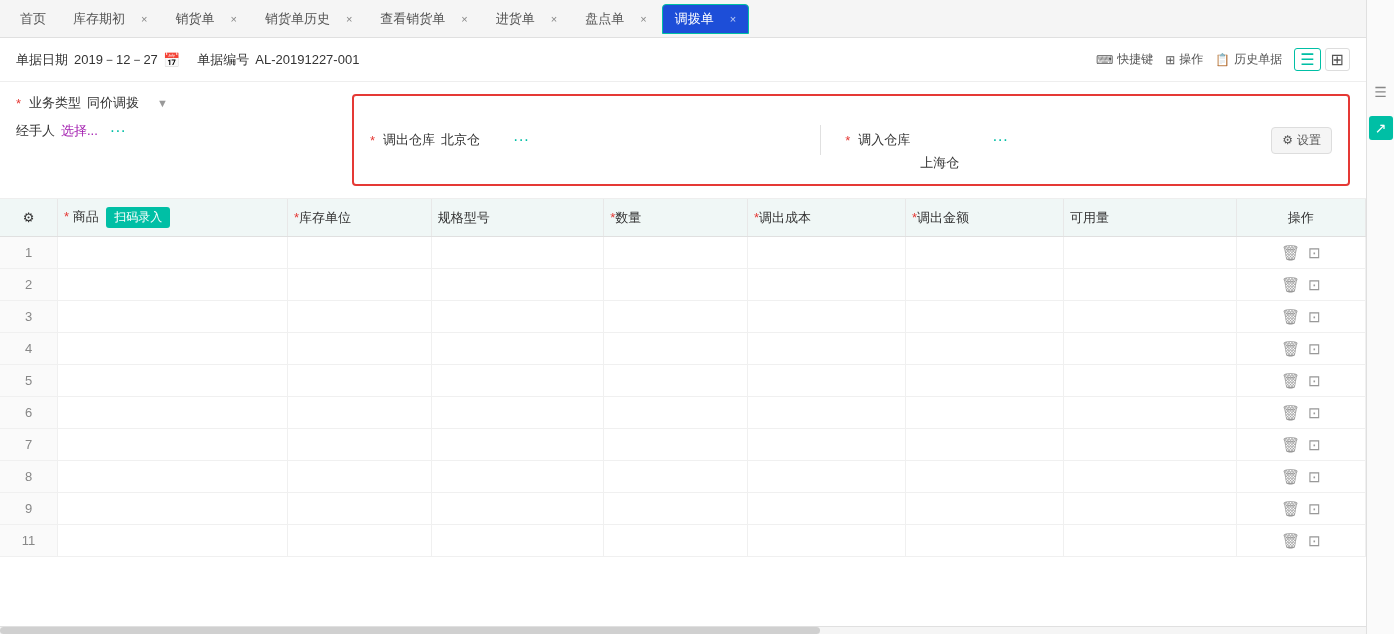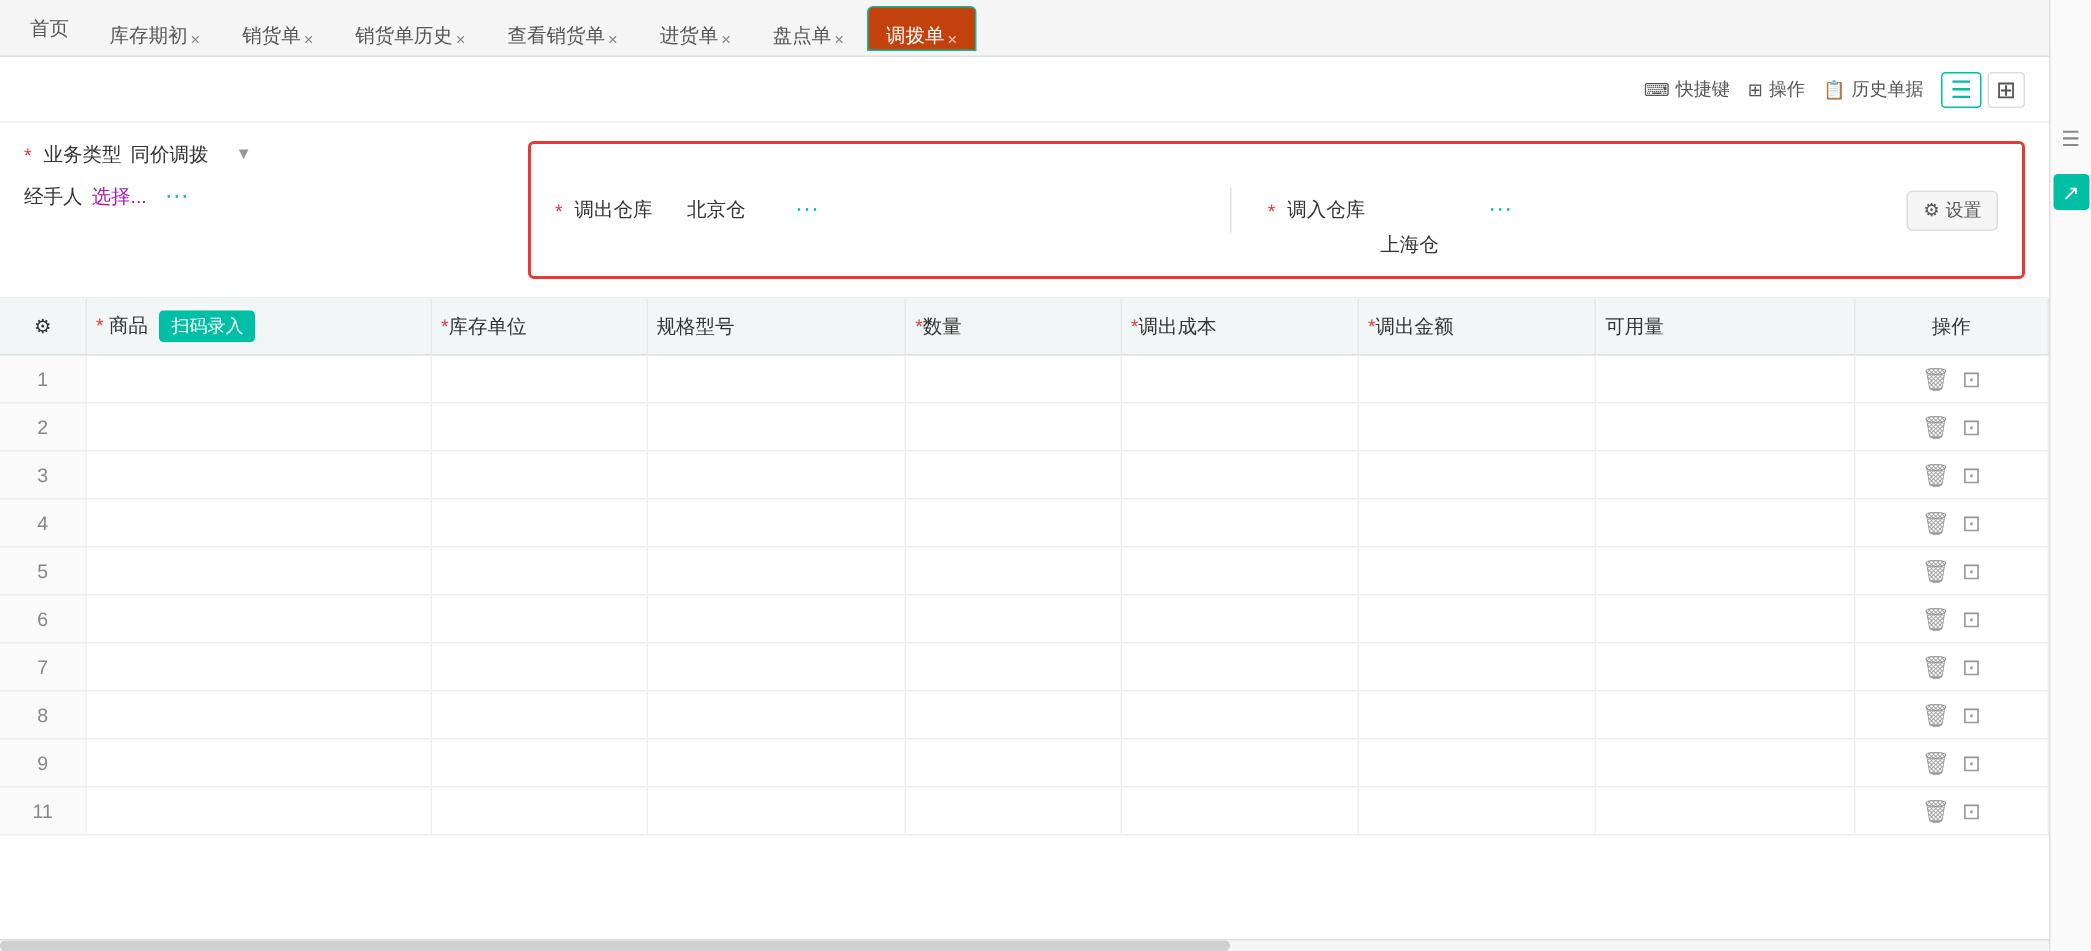--- a/index.html
+++ b/index.html
@@ -11,8 +11,8 @@
       height: 38px; padding: 0 8px; gap: 2px;
     }
     .tab {
-      display: flex; align-items: flex-end; padding: 0 12px; height: 30px; border-radius: 4px 4px 0 0;
-      cursor: pointer; font-size: 13px; color: #555; gap: 2px; white-space: nowrap;
+      display: flex; align-items: center; padding: 0 12px; height: 30px; border-radius: 4px 4px 0 0;
+      cursor: pointer; font-size: 13px; color: #555; gap: 16px; white-space: nowrap;
       border: 1px solid transparent; background: transparent;
     }
     .tab.active {

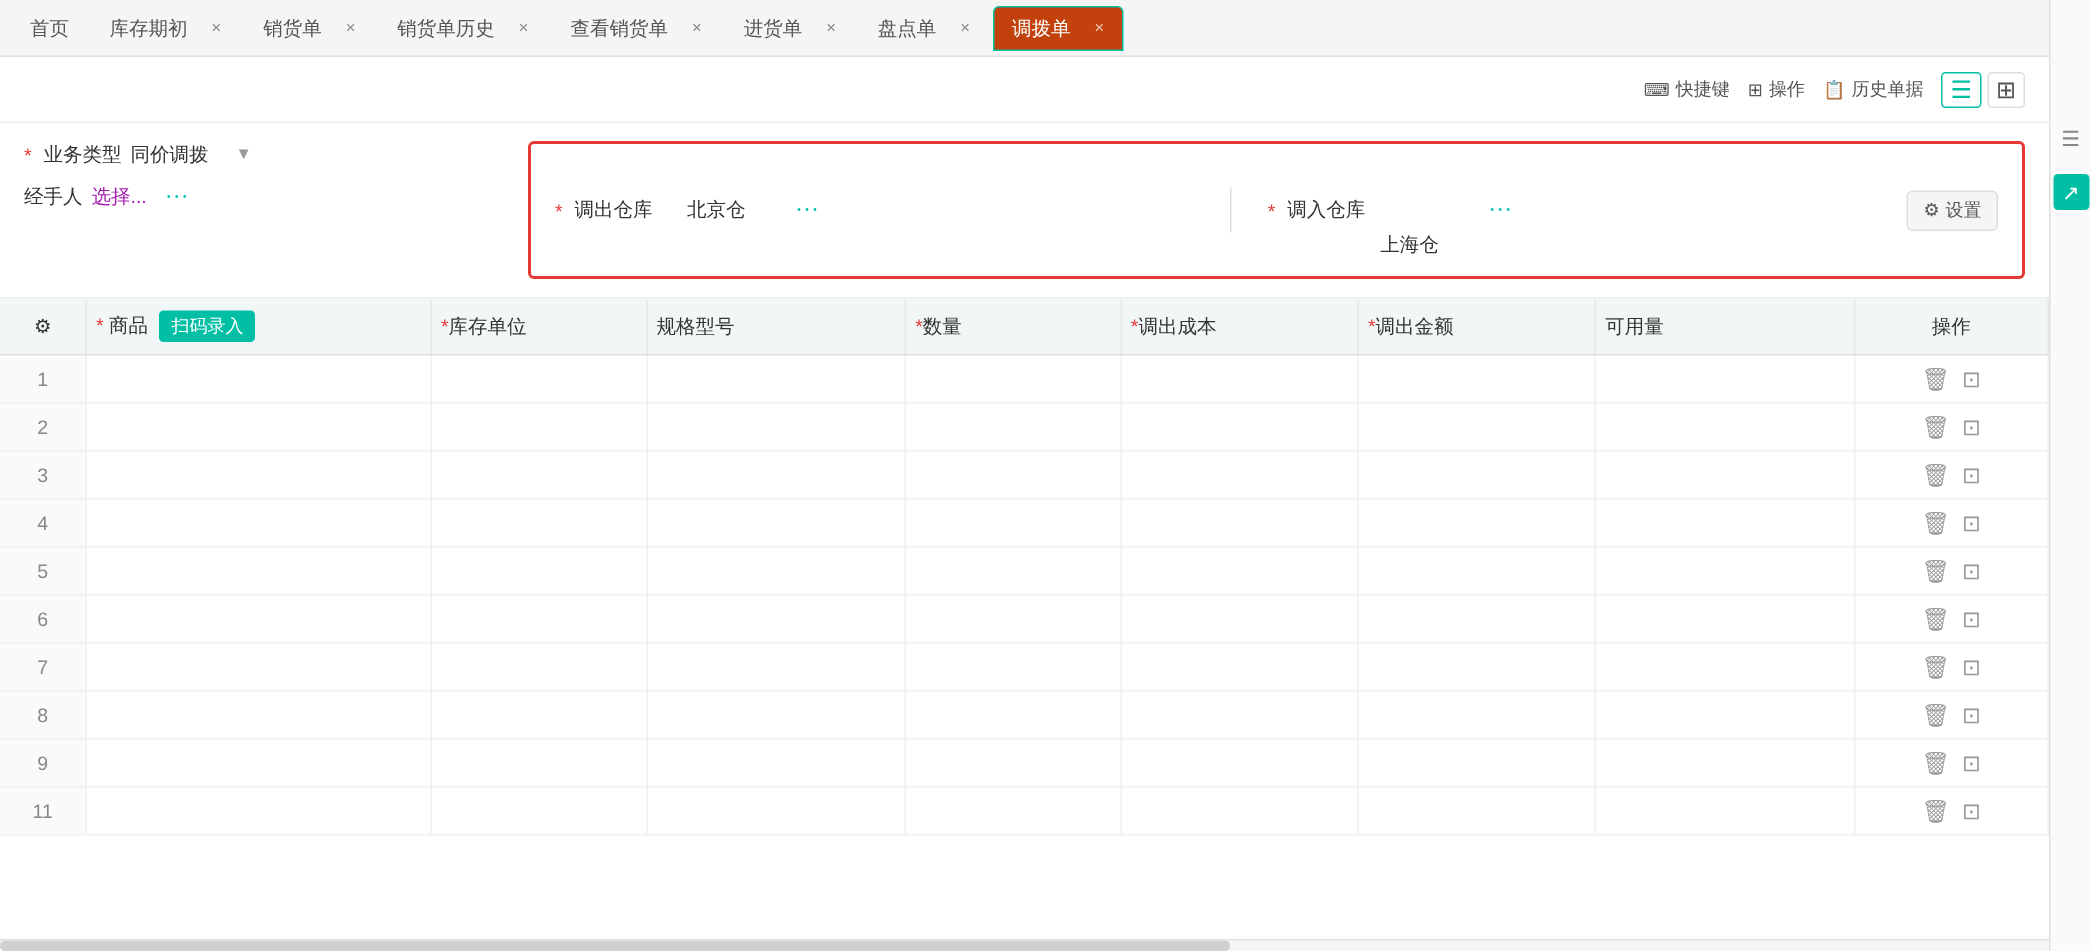--- a/index.html
+++ b/index.html
@@ -16,7 +16,7 @@
       border: 1px solid transparent; background: transparent;
     }
     .tab.active {
-      background: #c2410c; color: #fff; border-color: #00bfa5;
+      background: #1d4ed8; color: #fff; border-color: #00bfa5;
     }
     .tab-close { font-size: 11px; color: inherit; opacity: 0.7; cursor: pointer; }
     .tab-home { font-size: 13px; color: #555; padding: 0 12px; cursor: pointer; }

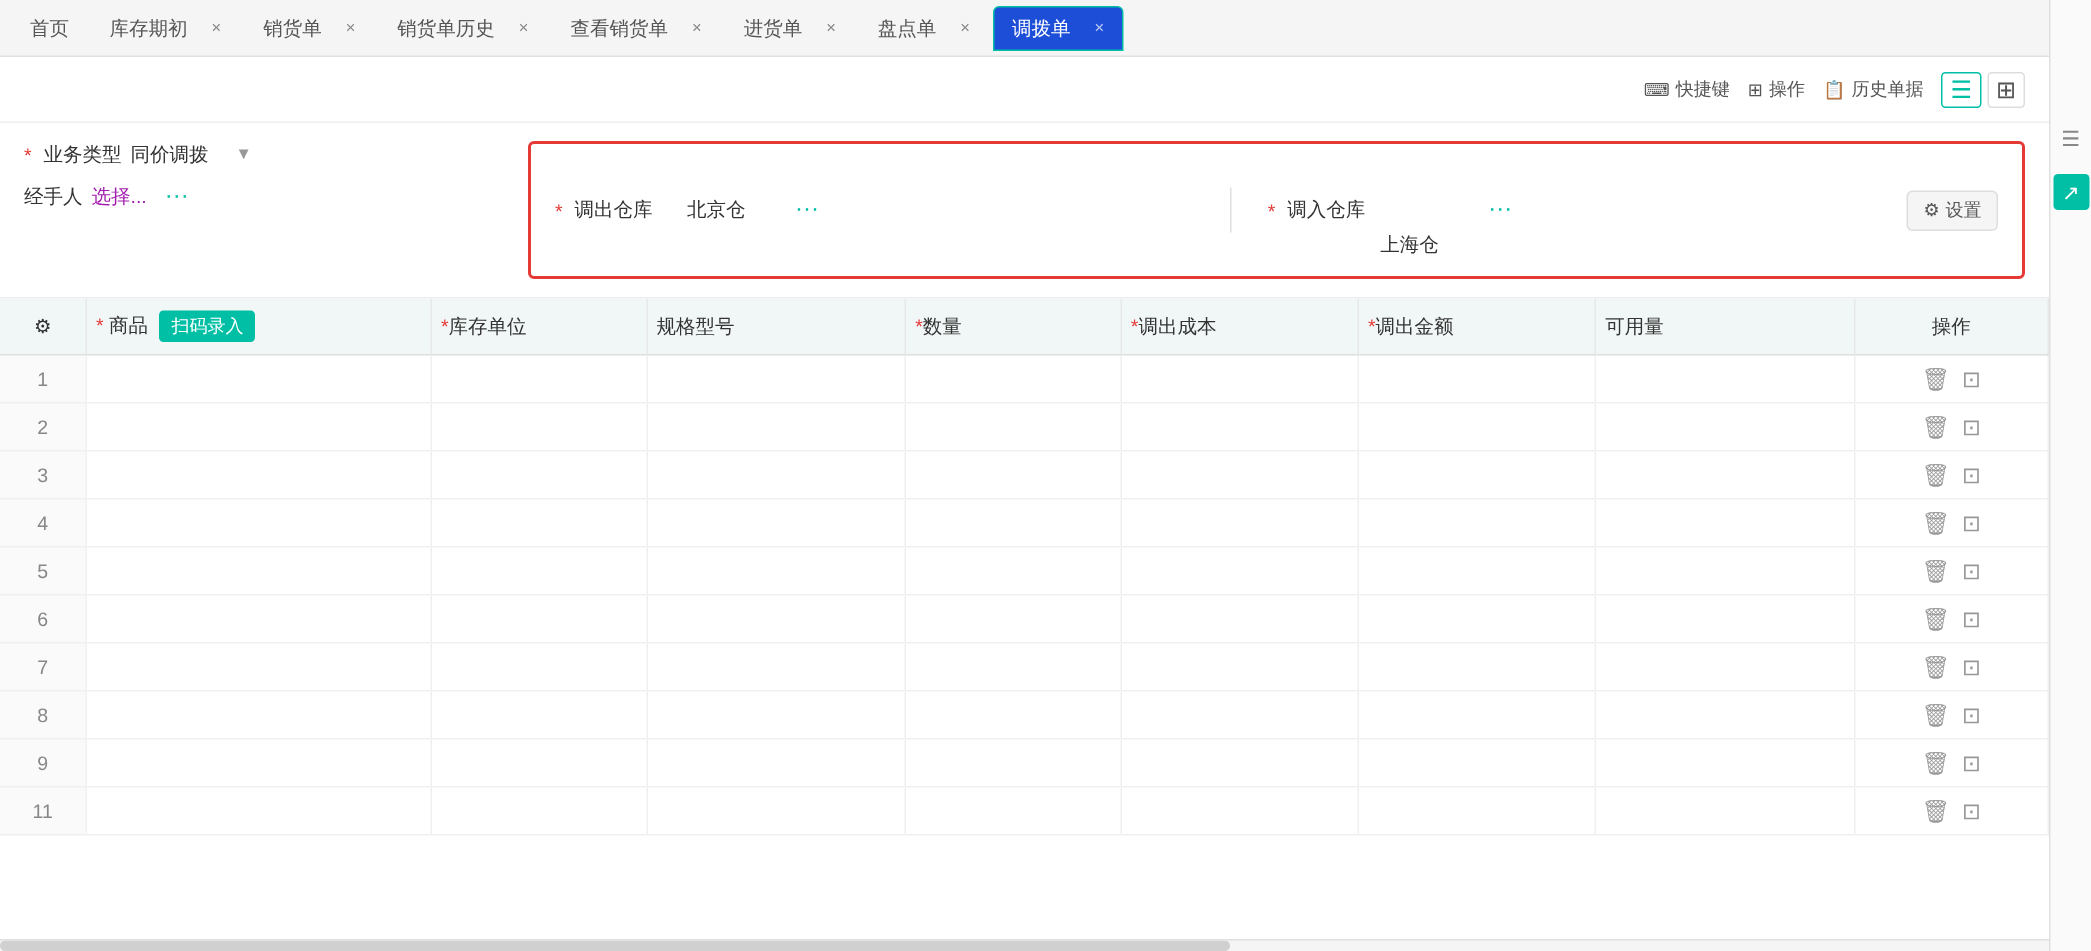--- a/index.html
+++ b/index.html
@@ -163,6 +163,17 @@
 <div class="main-content">
 
   <div class="toolbar">
+    <div class="toolbar-left">
+      <div class="field-group">
+        <span class="field-label">单据日期</span>
+        <span class="field-value">2019－12－27</span>
+        <span class="calendar-icon">📅</span>
+      </div>
+      <div class="field-group">
+        <span class="field-label">单据编号</span>
+        <span class="field-value">AL-20191227-001</span>
+      </div>
+    </div>
     <div class="toolbar-right">
       <div class="toolbar-action">
         <span>⌨</span>

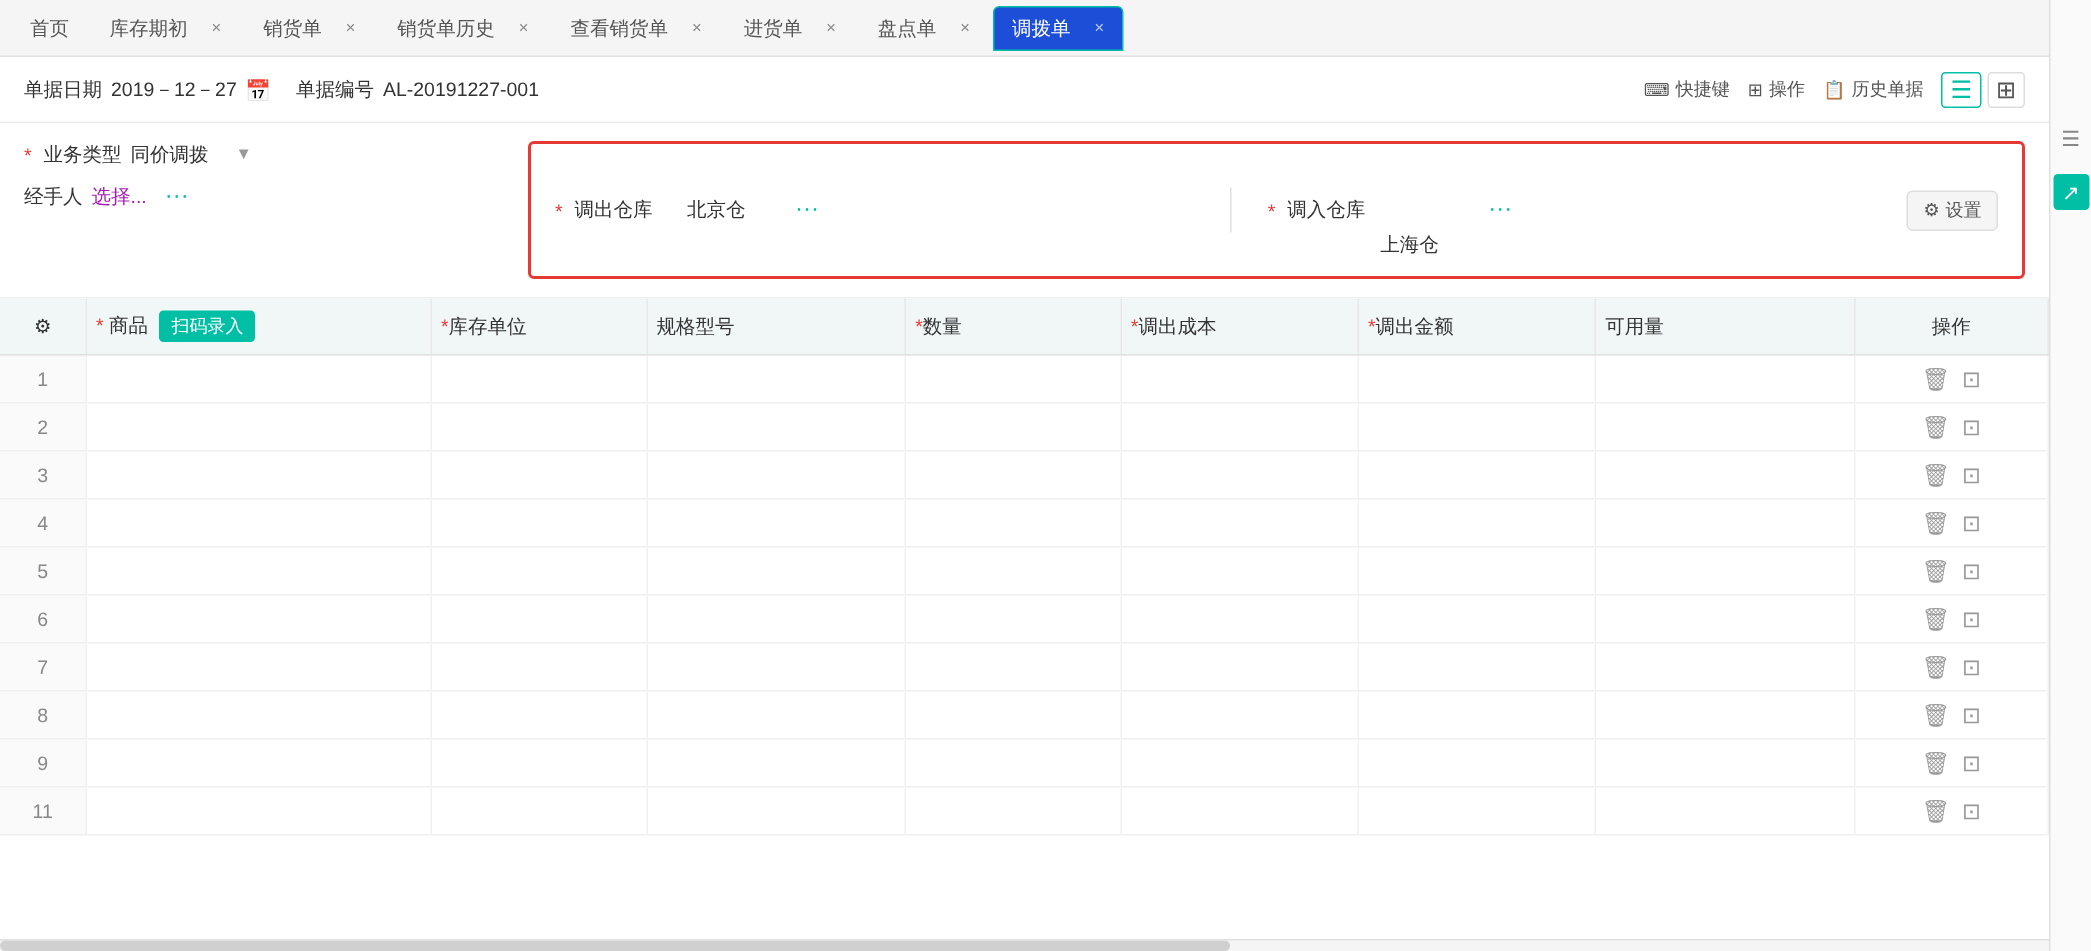--- a/index.html
+++ b/index.html
@@ -213,7 +213,7 @@
       <div class="form-field" style="flex:1;">
         <span class="required">*</span>
         <span class="field-input-label">调出仓库</span>
-        <span class="field-input-value" style="margin-left:17px;">北京仓</span>
+        <span class="field-input-value" style="margin-left:0;">北京仓</span>
         <span class="dots-btn">···</span>
       </div>
       <div class="warehouse-divider"></div>

